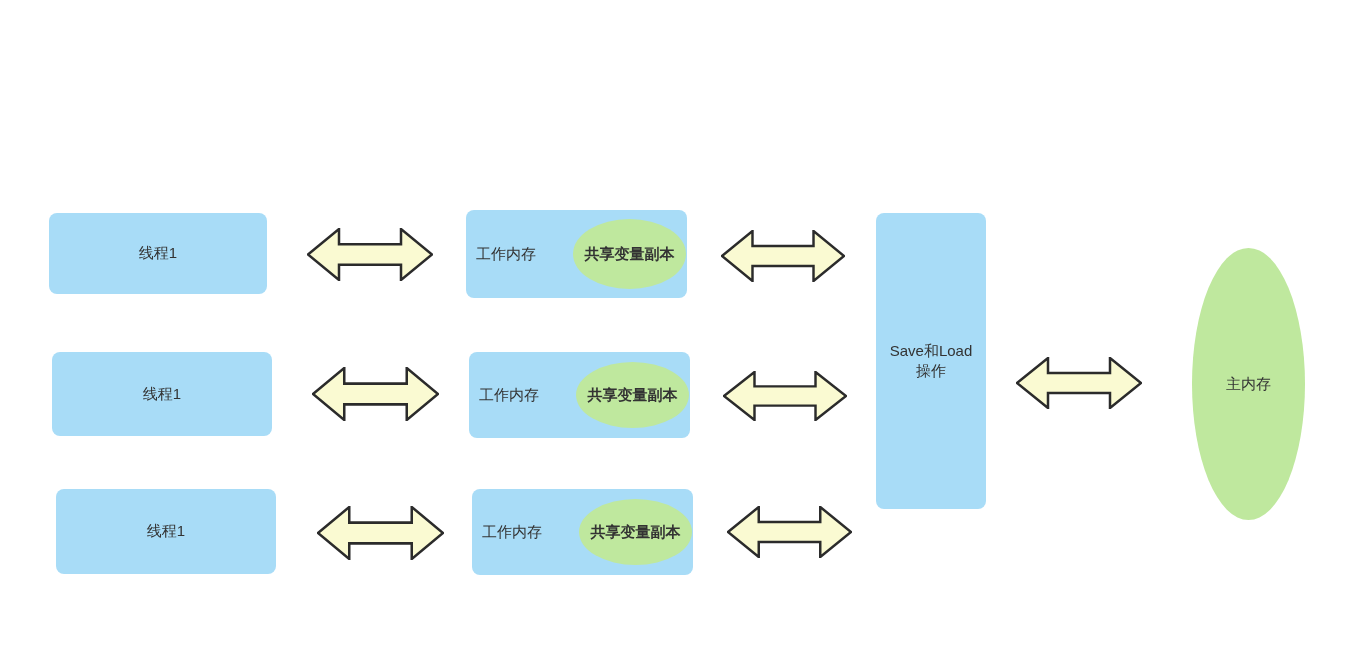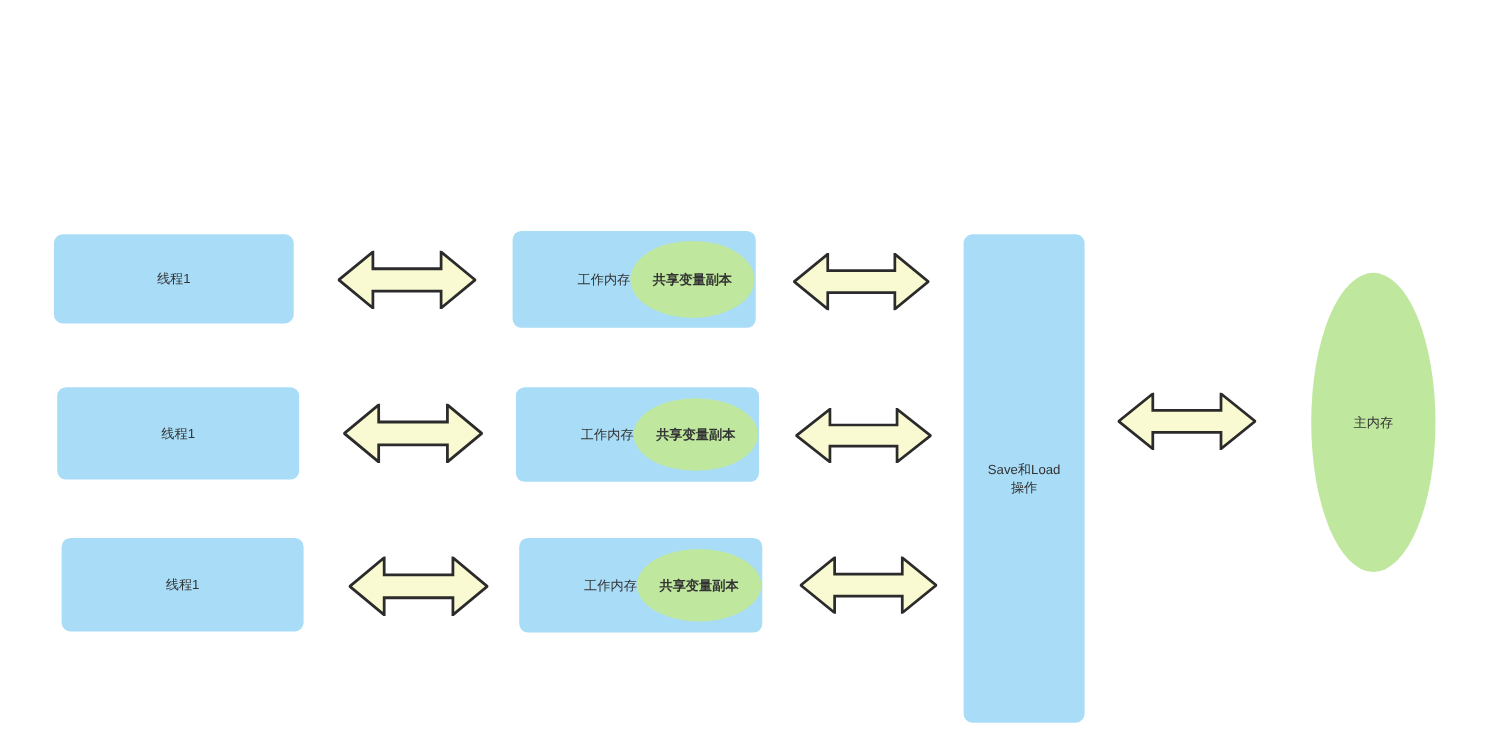--- a/index.html
+++ b/index.html
@@ -17,7 +17,7 @@
     background: var(--bg, #ffffff);
     overflow: hidden;
     color: var(--text, #333333);
-    font-size: 12px;
+    font-size: 15px;
   }
   .abs { position: absolute; }
   .box {

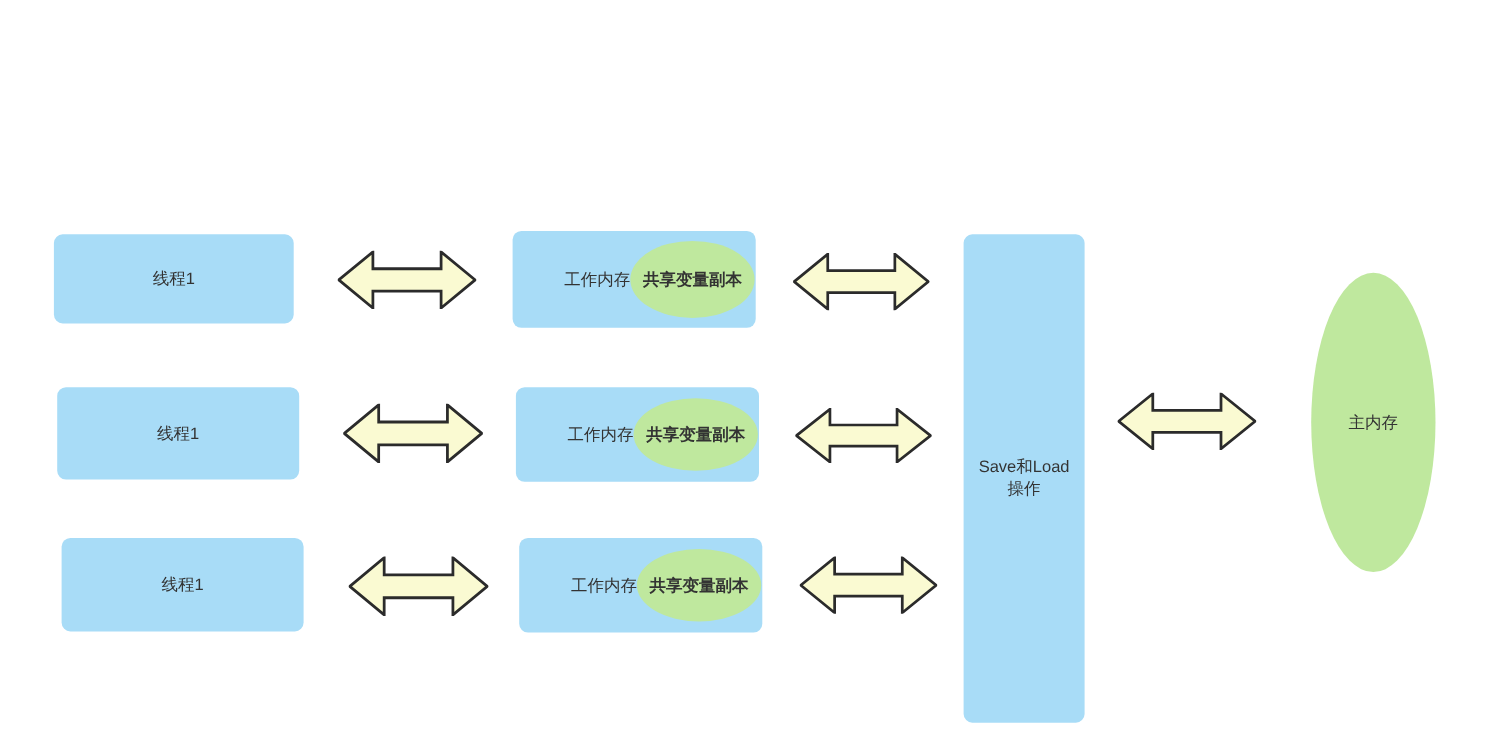--- a/index.html
+++ b/index.html
@@ -38,7 +38,7 @@
   }
   .work-label {
     flex: 1;
-    text-align: right;
+    text-align: left;
   }
   .copy-ellipse {
     flex: none;

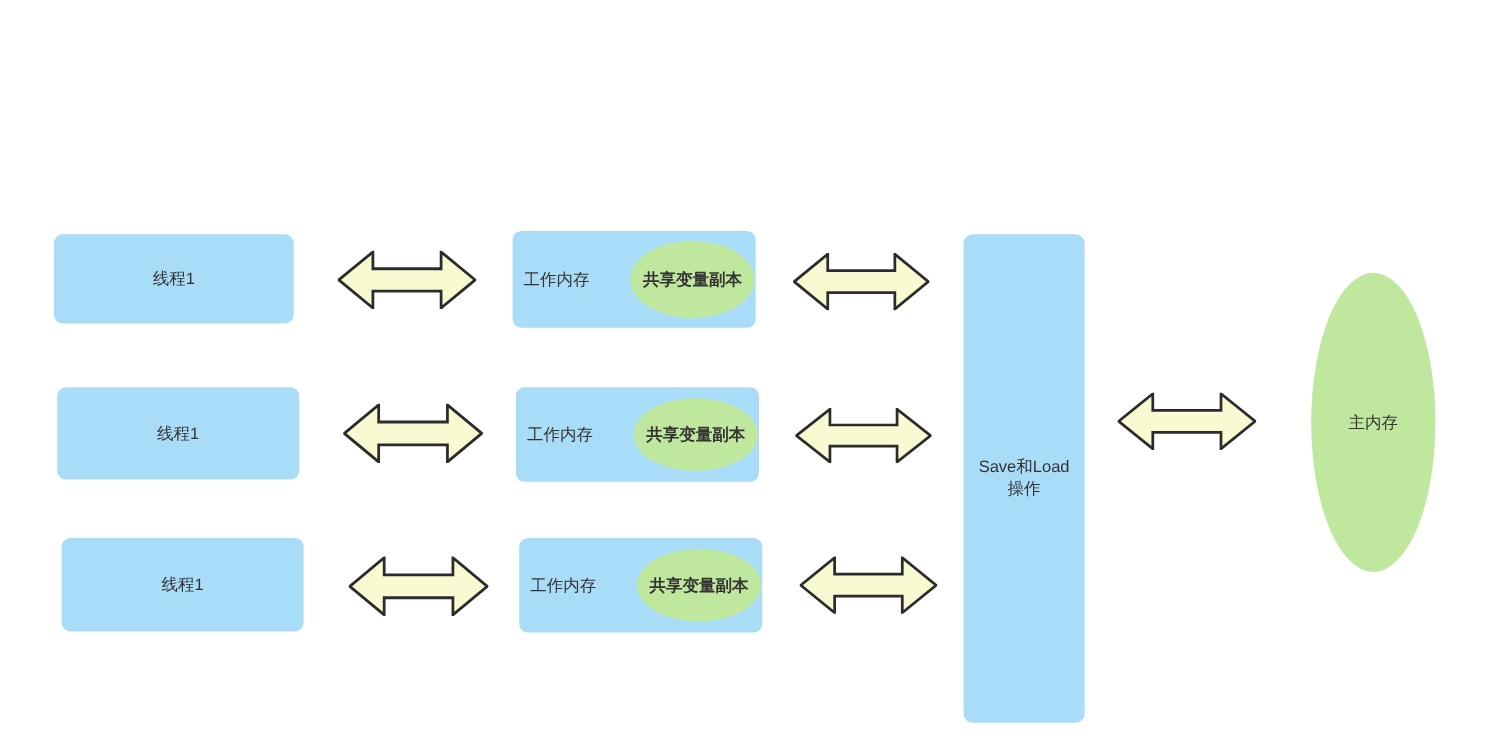--- a/index.html
+++ b/index.html
@@ -154,7 +154,7 @@
     </svg>
   </div>
 
-  <div class="abs save-load-box" style="left:876px; top:213px; width:110px; height:444px;">
+  <div class="abs save-load-box" style="left:876px; top:213px; width:110px; height:296px;">
     <span>Save和Load</span>
     <span>操作</span>
   </div>

